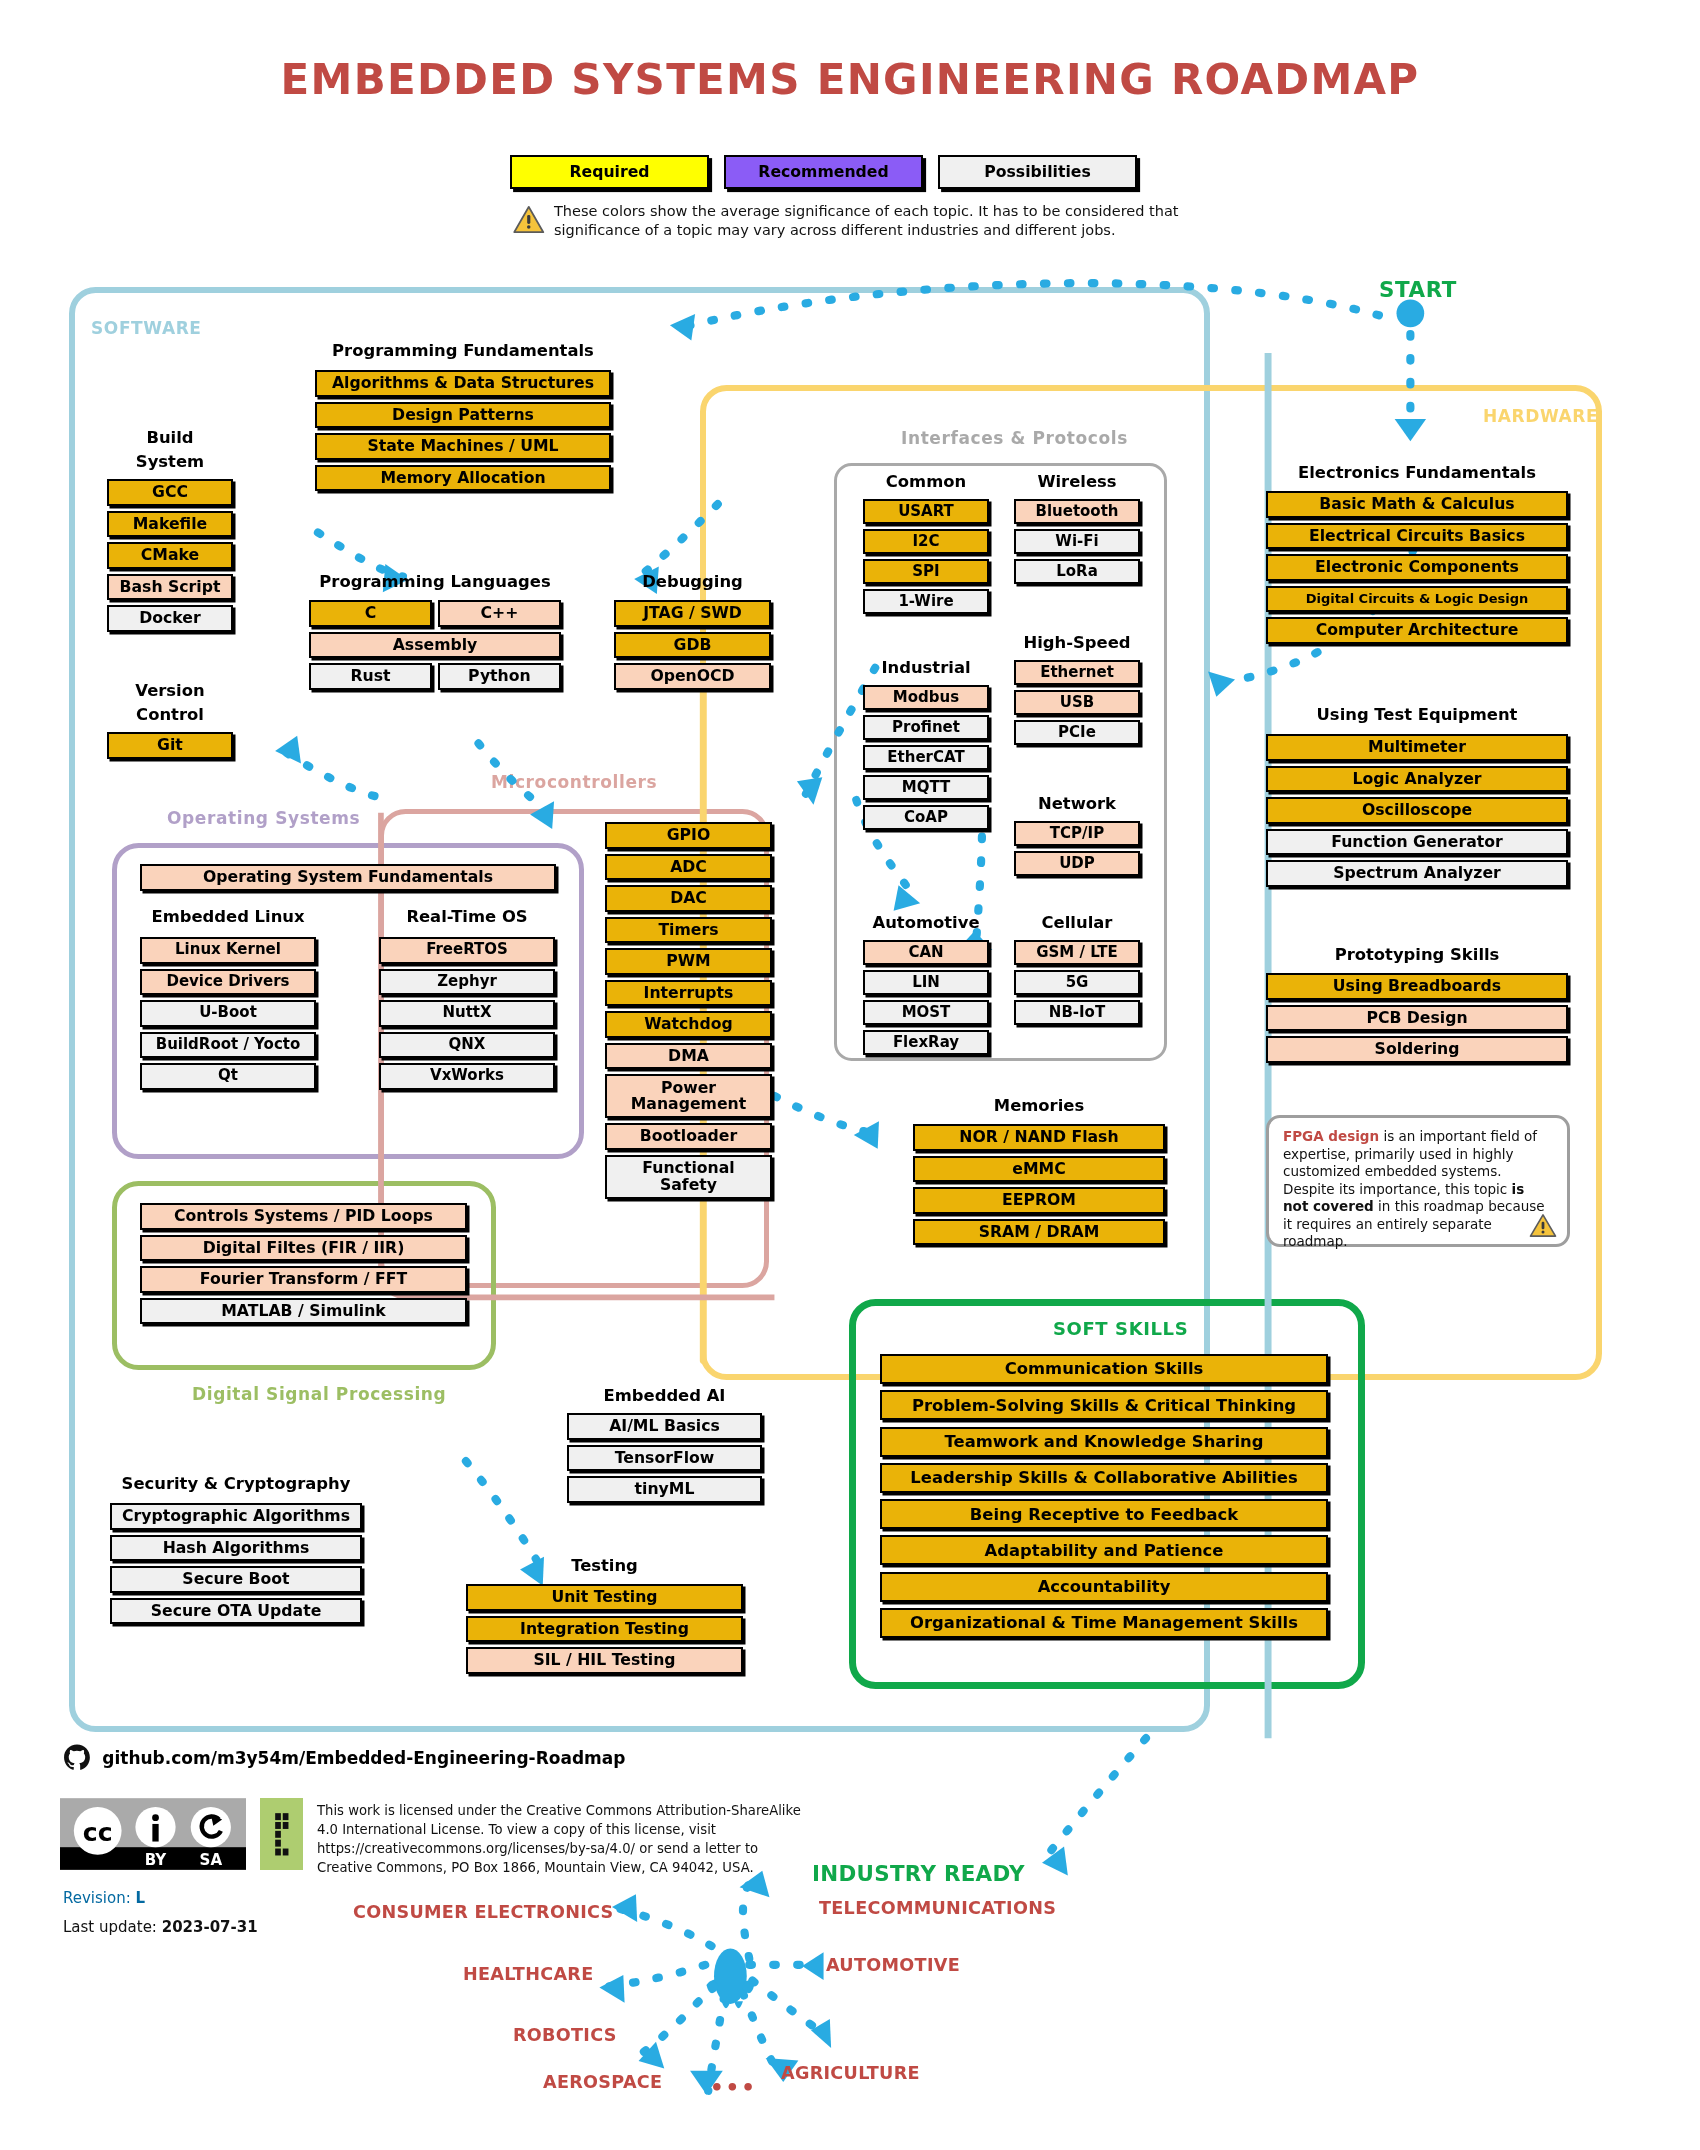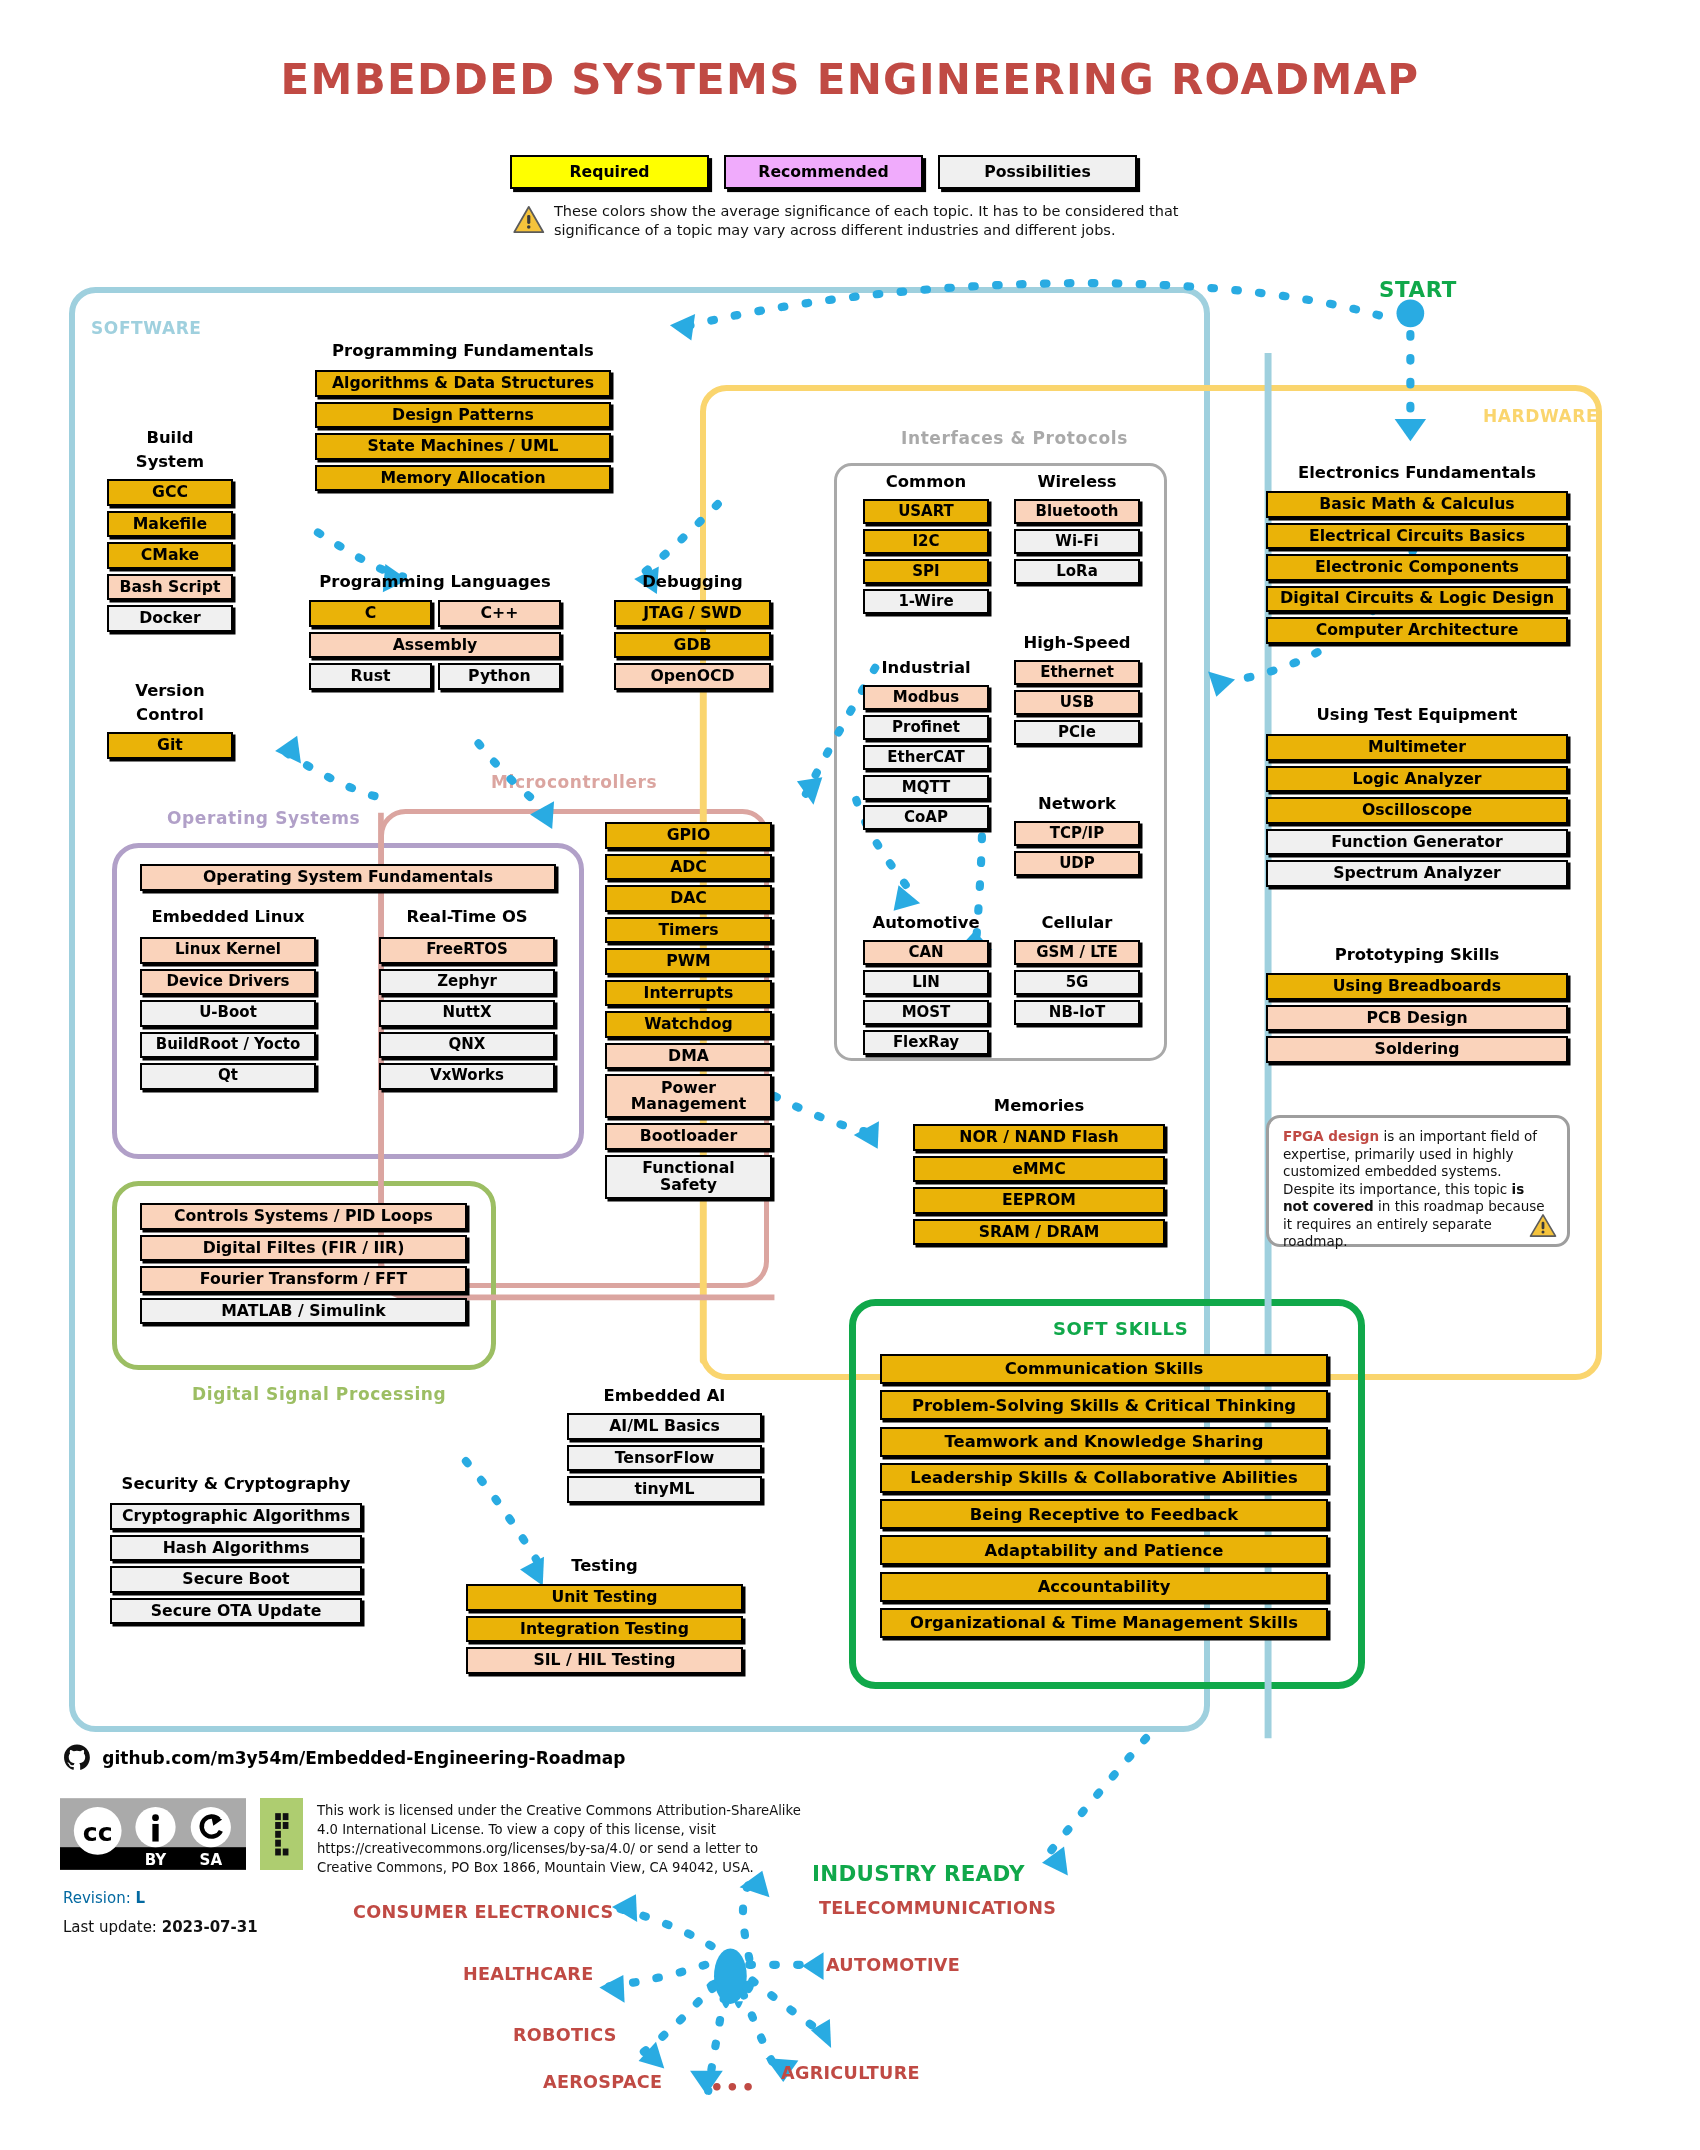--- a/index.html
+++ b/index.html
@@ -24,7 +24,7 @@
     border:2.5px solid #000;box-shadow:3.1px 3.1px 0 #000;
   }
   .lg.req{background:#ffff00;}
-  .lg.rec{background:#f0abfc;}
+  .lg.rec{background:#8b5cf6;}
   .lg.pos{background:#f0f0f0;}
 
   .legend-note{

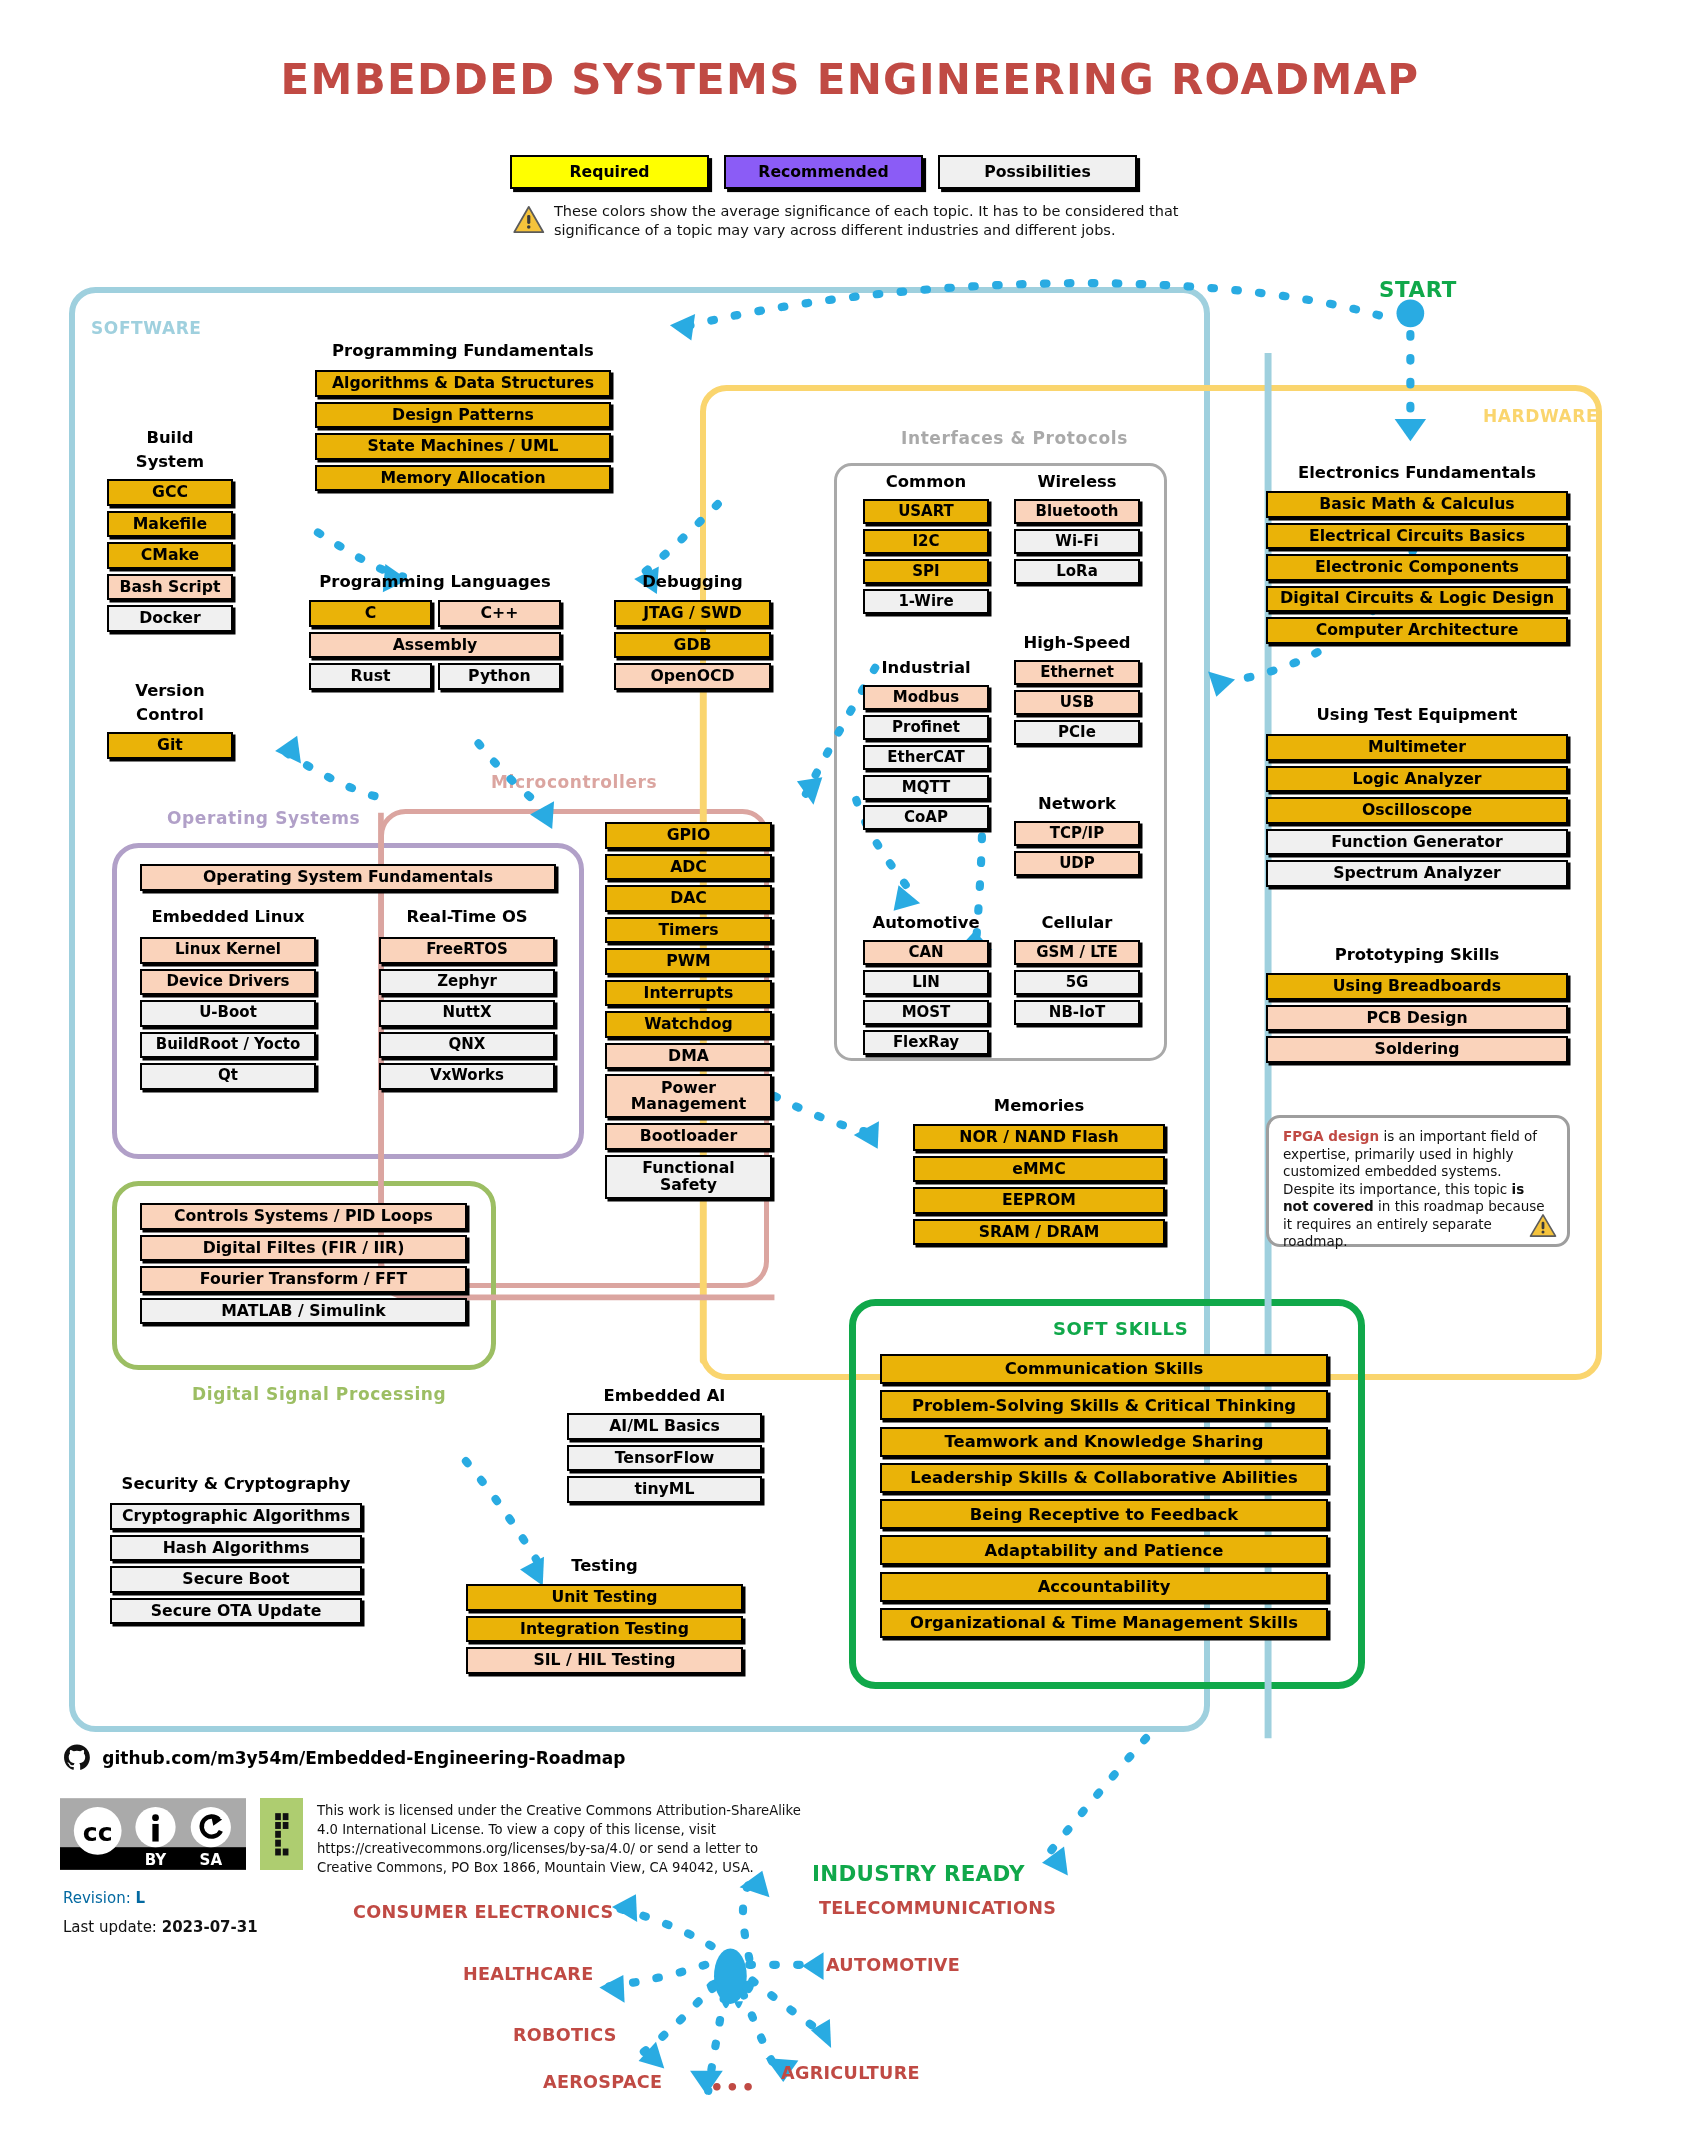--- a/index.html
+++ b/index.html
@@ -369,7 +369,7 @@
       <div class="box req" style="height: 26.5px; font-size: 15.7px;">Basic Math &amp; Calculus</div>
       <div class="box req" style="height: 26.5px; font-size: 15.7px;">Electrical Circuits Basics</div>
       <div class="box req" style="height: 26.5px; font-size: 15.7px;">Electronic Components</div>
-      <div class="box req" style="height: 26.5px; font-size: 16px;">Digital Circuits &amp; Logic Design</div>
+      <div class="box req" style="height: 26.5px; font-size: 13px;">Digital Circuits &amp; Logic Design</div>
       <div class="box req" style="height: 26.5px; font-size: 15.7px;">Computer Architecture</div>
     </div>
 

